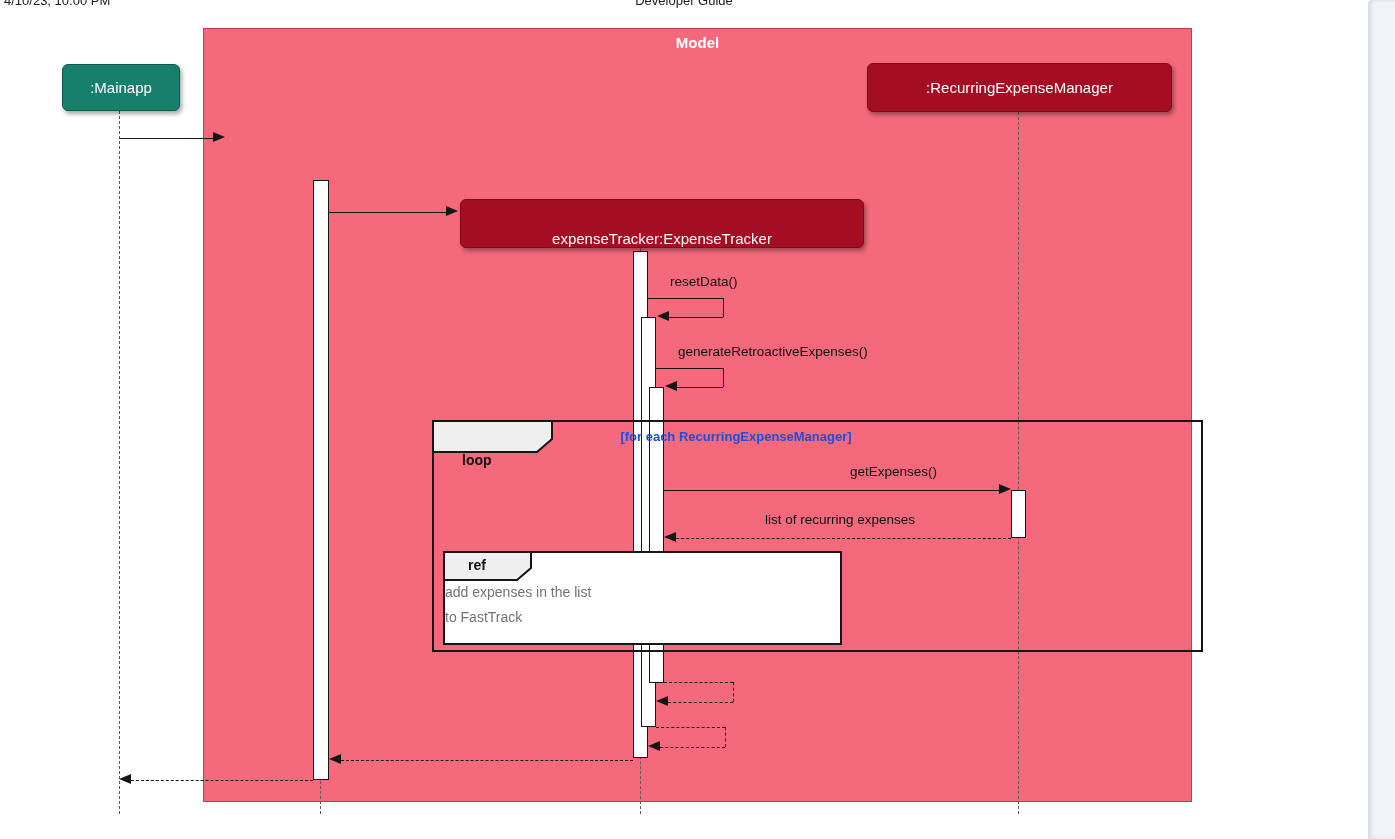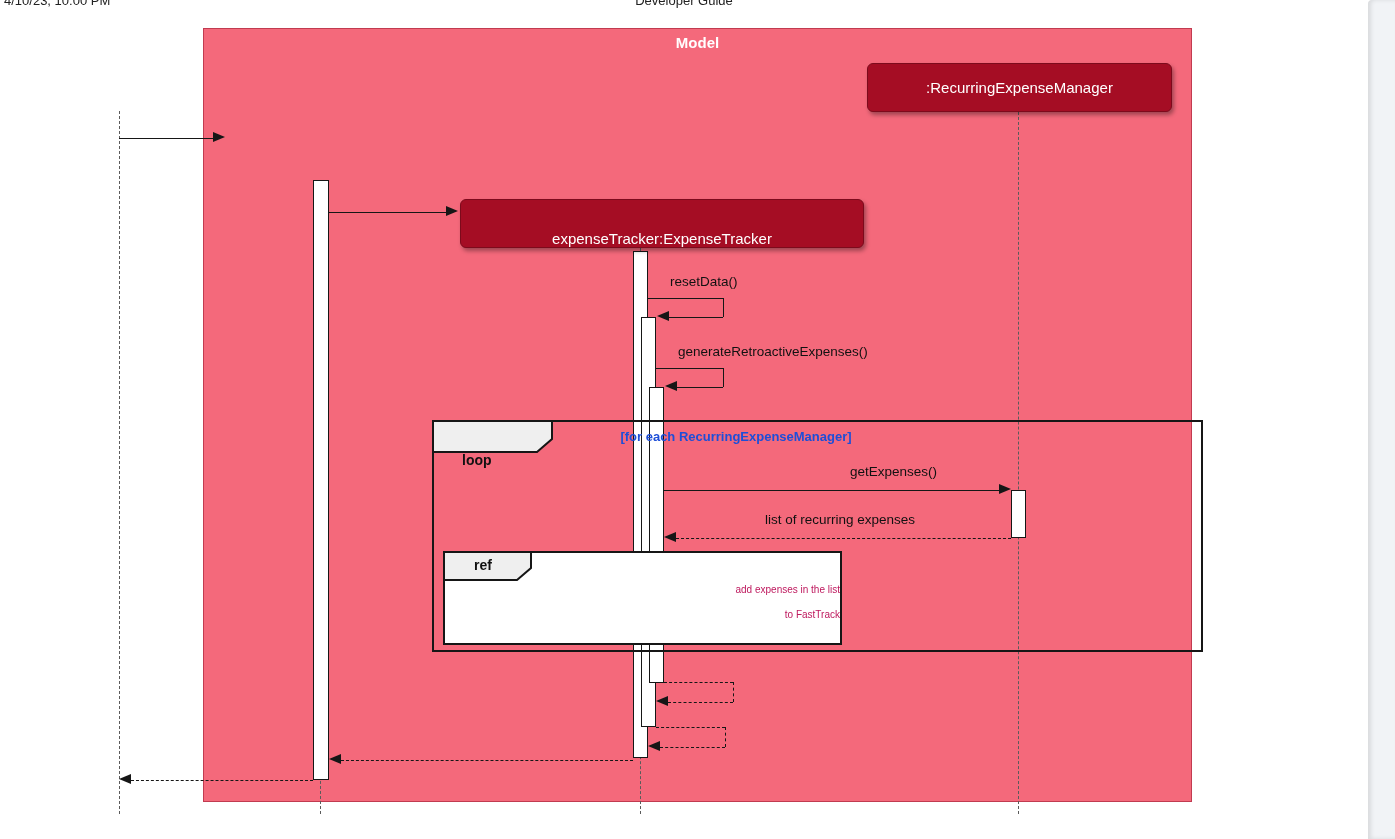--- a/index.html
+++ b/index.html
@@ -134,6 +134,9 @@
   <div class="ln dash" style="left:131px;top:780px;width:182px;"></div>
   <div class="ah l" style="left:119px;top:774px;"></div>
 
+  <div class="pbox teal" style="left:62px;top:64px;width:118px;height:47px;">
+    <span>:Mainapp</span>
+  </div>
   <div class="pbox" style="left:460px;top:199px;width:404px;height:49px;align-items:flex-end;">
     <span>expenseTracker:ExpenseTracker</span>
   </div>

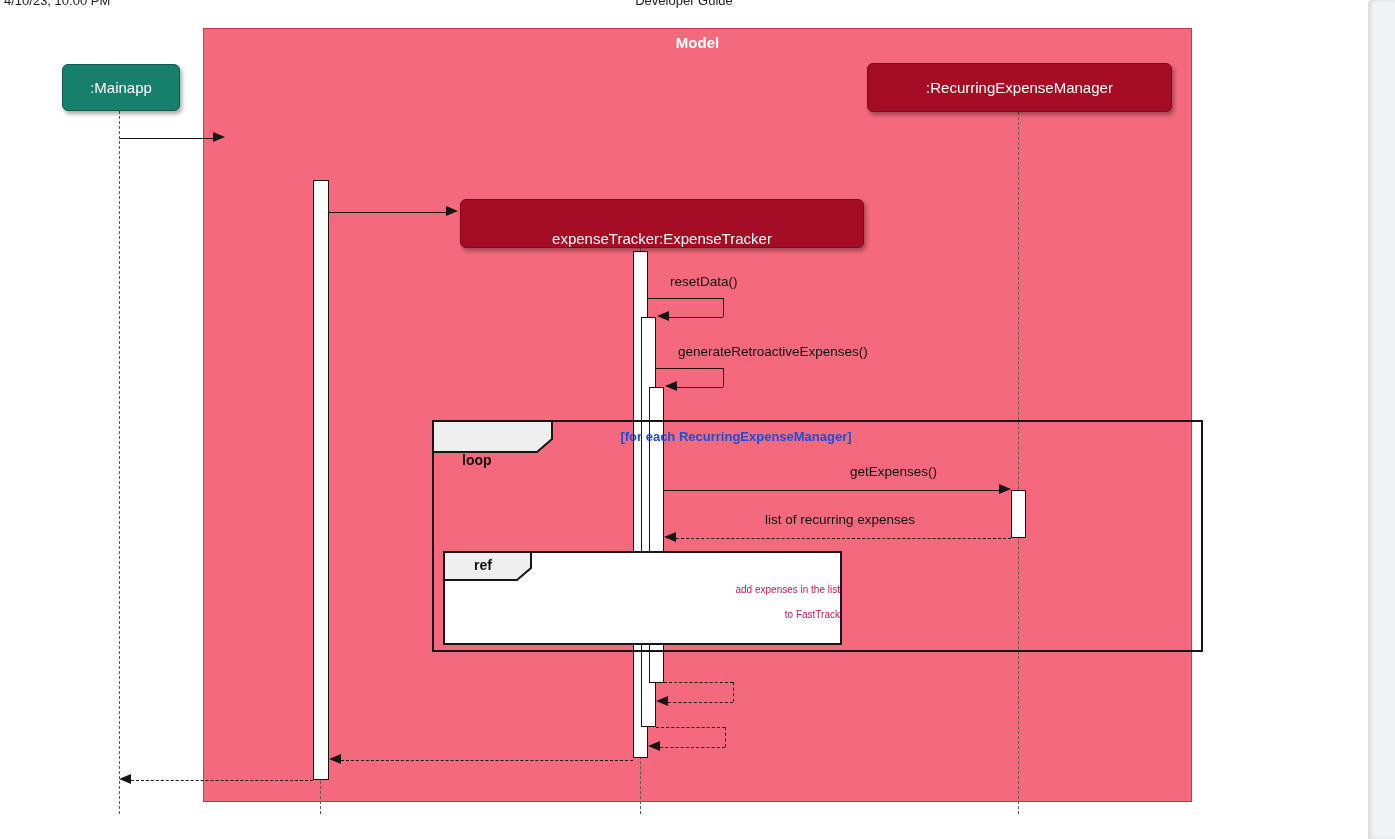--- a/index.html
+++ b/index.html
@@ -116,7 +116,7 @@
   <svg class="frag-tab" style="left:443px;top:551px;" width="92" height="32">
     <polygon points="1,1 88,1 88,17 74,29 1,29" fill="#EFEFEF" stroke="#161616" stroke-width="2"></polygon>
   </svg>
-  <div class="frag-op" style="left:468px;top:557px;margin-left:6px;">ref</div>
+  <div class="frag-op" style="left:468px;top:557px;">ref</div>
 
   <div class="ln dash" style="left:664px;top:682px;width:69px;"></div>
   <div class="vln dash" style="left:733px;top:682px;height:20px;"></div>

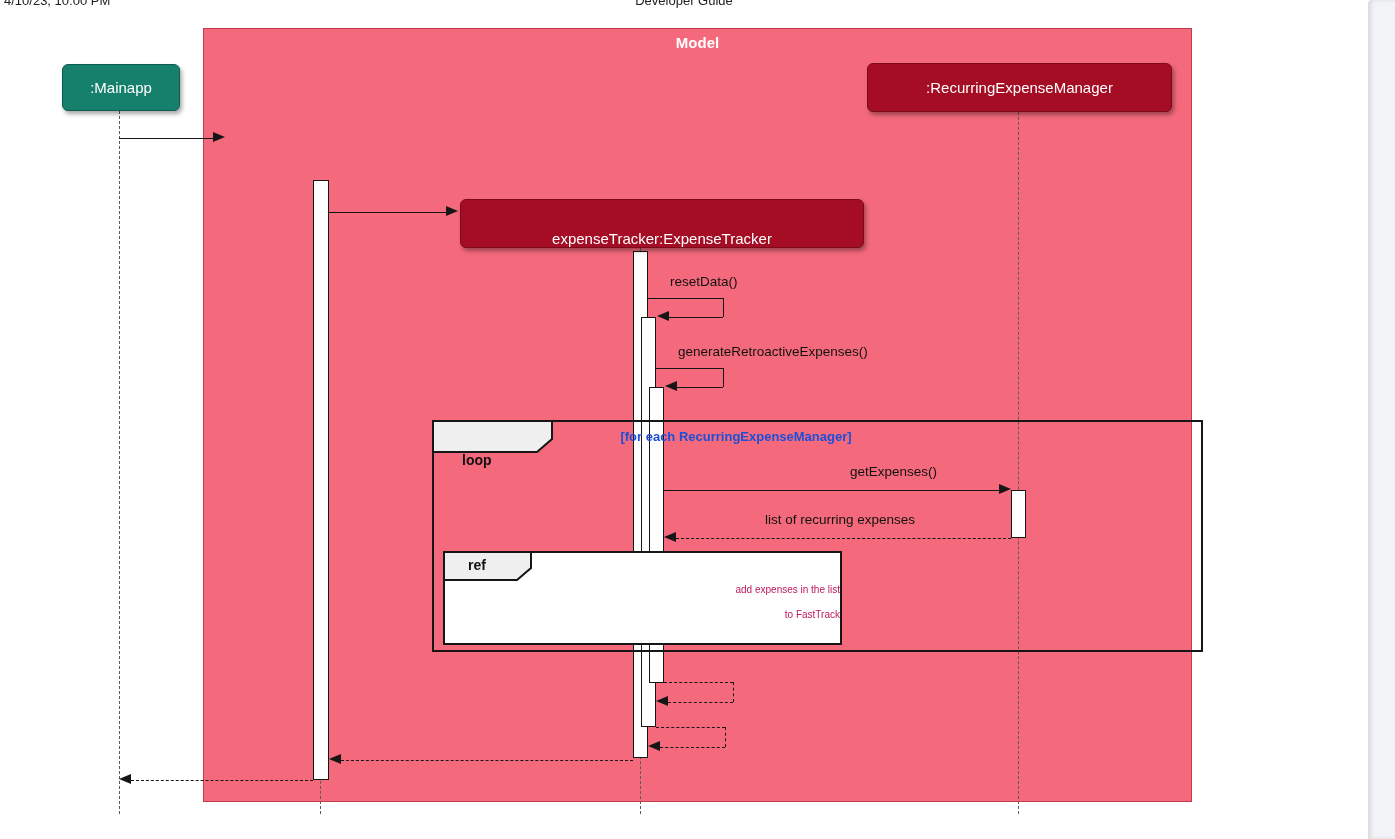--- a/index.html
+++ b/index.html
@@ -46,7 +46,7 @@
   .frag-tab{position:absolute;}
   .frag-op{position:absolute;color:#111;font-weight:bold;font-size:14px;}
   .guard{position:absolute;color:#1d4ed8;font-weight:bold;font-size:13px;text-align:center;white-space:nowrap;}
-  .ref-text{position:absolute;color:#be185d;font-size:10px;width:100%;text-align:right;}
+  .ref-text{position:absolute;color:#737373;font-size:14px;width:100%;text-align:left;}
 
   
   .scroll-strip{position:absolute;left:1368px;top:0;width:27px;height:839px;background:#f1f3f6;

